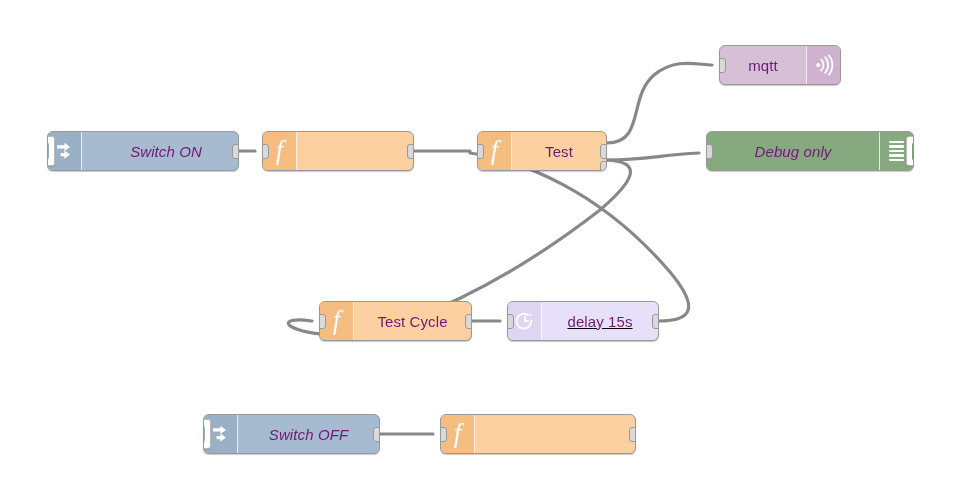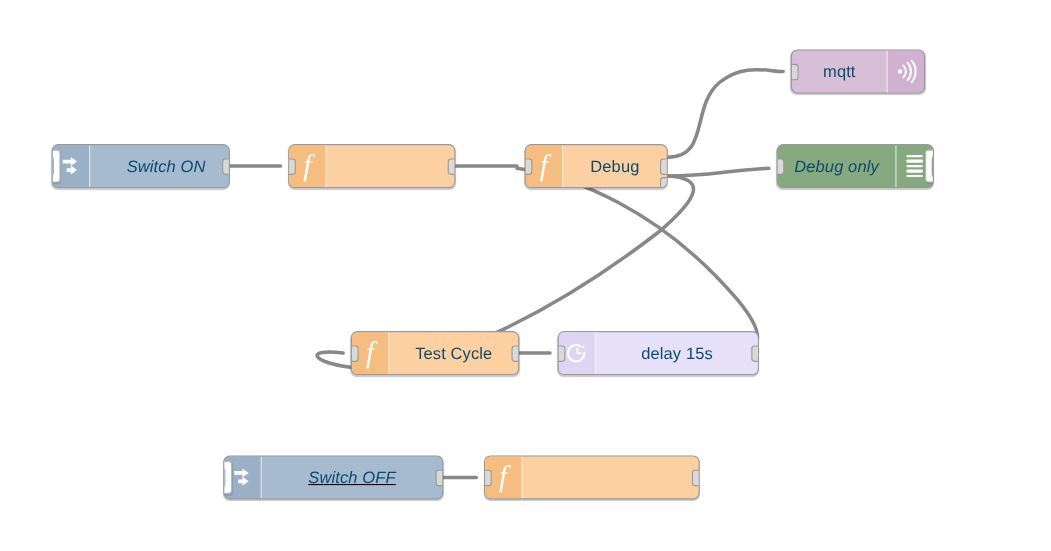--- a/index.html
+++ b/index.html
@@ -62,7 +62,7 @@
     justify-content: center;
     padding: 0 11px;
     font-size: 15px;
-    color: #0c4a6e;
+    color: #701a75;
     white-space: nowrap;
     letter-spacing: 0.1px;
   }

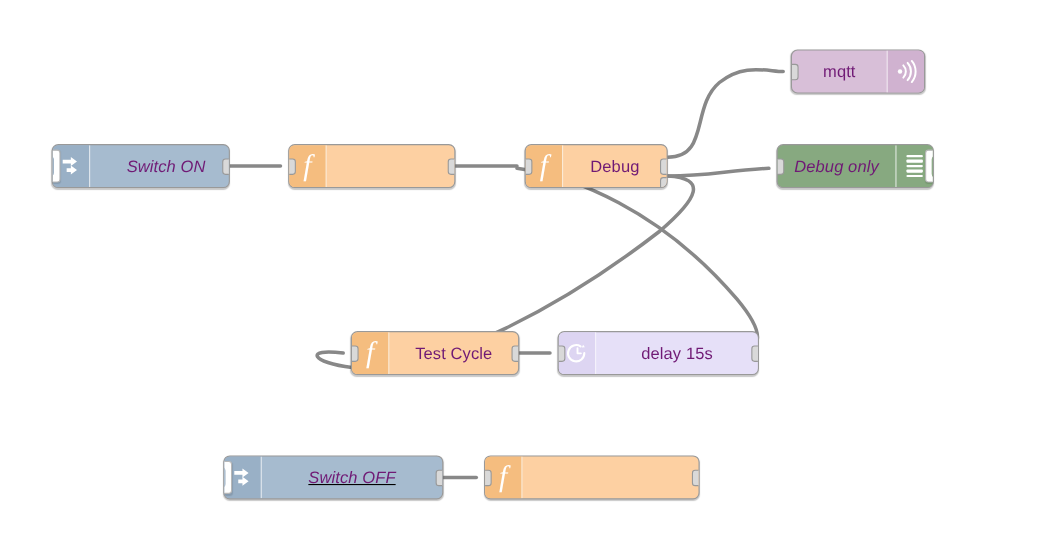--- a/index.html
+++ b/index.html
@@ -196,7 +196,7 @@
   </svg>
 
   <div id="nodes-layer">
-      <div class="node n-inject" style="left: 47px; top: 131px; width: 162px; gap: 12px;">
+      <div class="node n-inject" style="left: 47px; top: 131px; width: 192px; gap: 12px;">
         <div class="icon-box left">
           <svg class="glyph" width="20" height="20" viewBox="0 0 20 20">
             <path fill="#ffffff" d="M2 4.2 h7.4 v-2.4 l5.6 4.1 -5.6 4.1 v-2.4 h-7.4 z"></path>

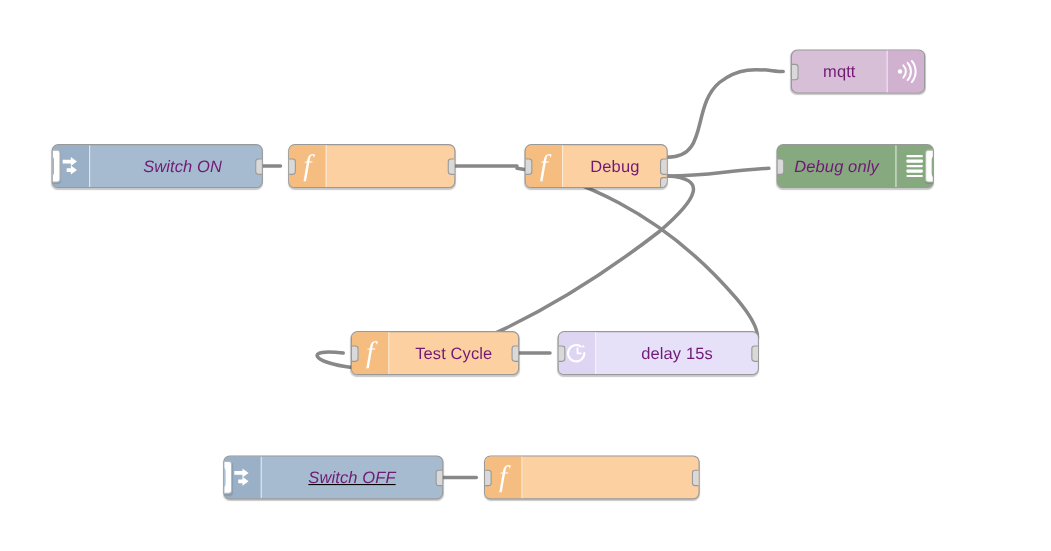--- a/index.html
+++ b/index.html
@@ -220,7 +220,7 @@
         <div class="icon-box left">
           <span class="glyph fn-glyph">f</span>
         </div>
-        <div class="label">Debug</div>
+        <div class="label">Test</div>
         <div class="port in"></div>
         <div class="port out p1"></div>
         <div class="port out p2"></div>

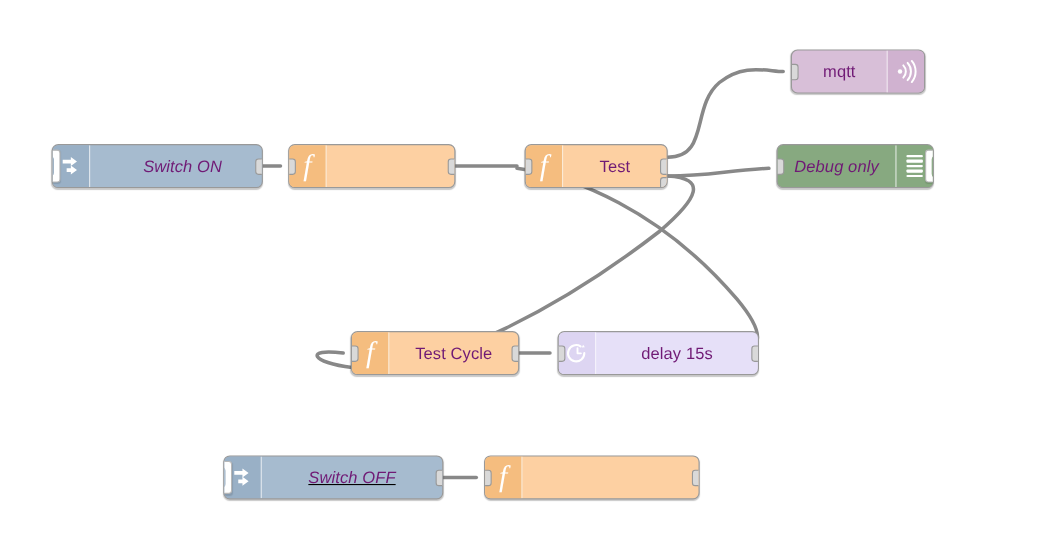--- a/index.html
+++ b/index.html
@@ -237,7 +237,7 @@
         </div>
         <div class="port in"></div>
       </div>
-      <div class="node n-debug" style="left: 706px; top: 131px; width: 143px;">
+      <div class="node n-debug" style="left: 706px; top: 131px; width: 208px;">
         <div class="label italic">Debug only</div>
         <div class="icon-box right">
           <span class="debug-bars">

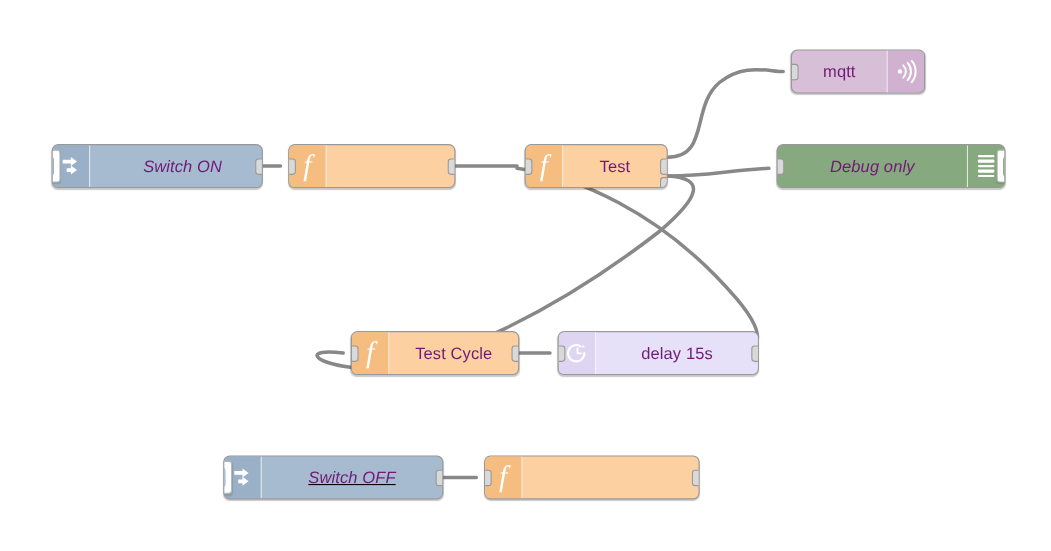--- a/index.html
+++ b/index.html
@@ -261,7 +261,7 @@
         <div class="port in"></div>
         <div class="port out"></div>
       </div>
-      <div class="node n-delay" style="left: 507px; top: 301px; width: 183px;">
+      <div class="node n-delay" style="left: 507px; top: 301px; width: 152px; text-decoration: underline;">
         <div class="icon-box left">
           <svg class="glyph" width="22" height="22" viewBox="0 0 22 22">
             <path d="M13.8 4.9 A 7.4 7.4 0 1 0 17.2 11" fill="none" stroke="#ffffff" stroke-width="1.9" stroke-linecap="round"></path>

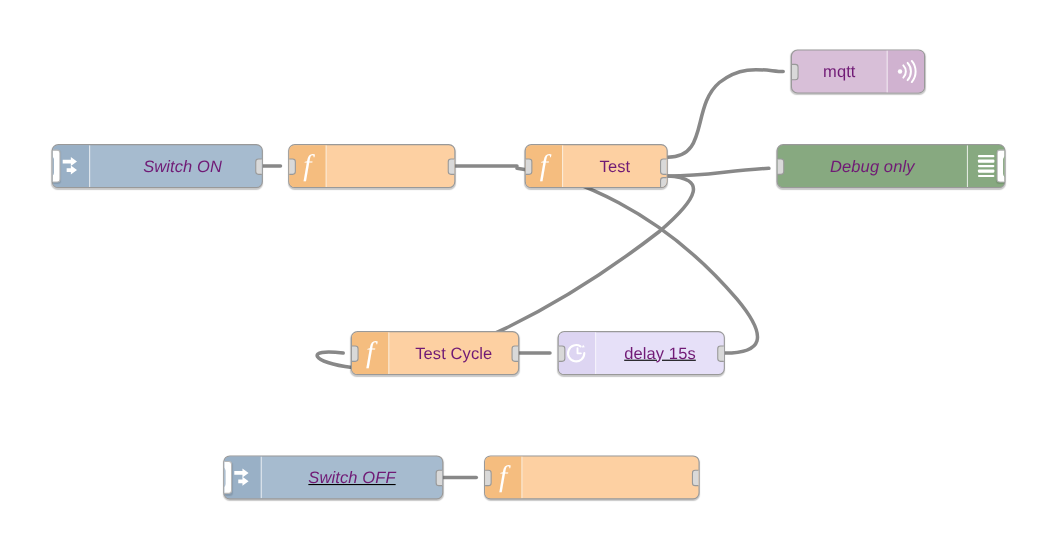--- a/index.html
+++ b/index.html
@@ -273,7 +273,7 @@
         <div class="port in"></div>
         <div class="port out"></div>
       </div>
-      <div class="node n-inject" style="left: 203px; top: 414px; width: 200px; text-decoration: underline;">
+      <div class="node n-inject" style="left: 203px; top: 414px; width: 177px;">
         <div class="icon-box left">
           <svg class="glyph" width="20" height="20" viewBox="0 0 20 20">
             <path fill="#ffffff" d="M2 4.2 h7.4 v-2.4 l5.6 4.1 -5.6 4.1 v-2.4 h-7.4 z"></path>

